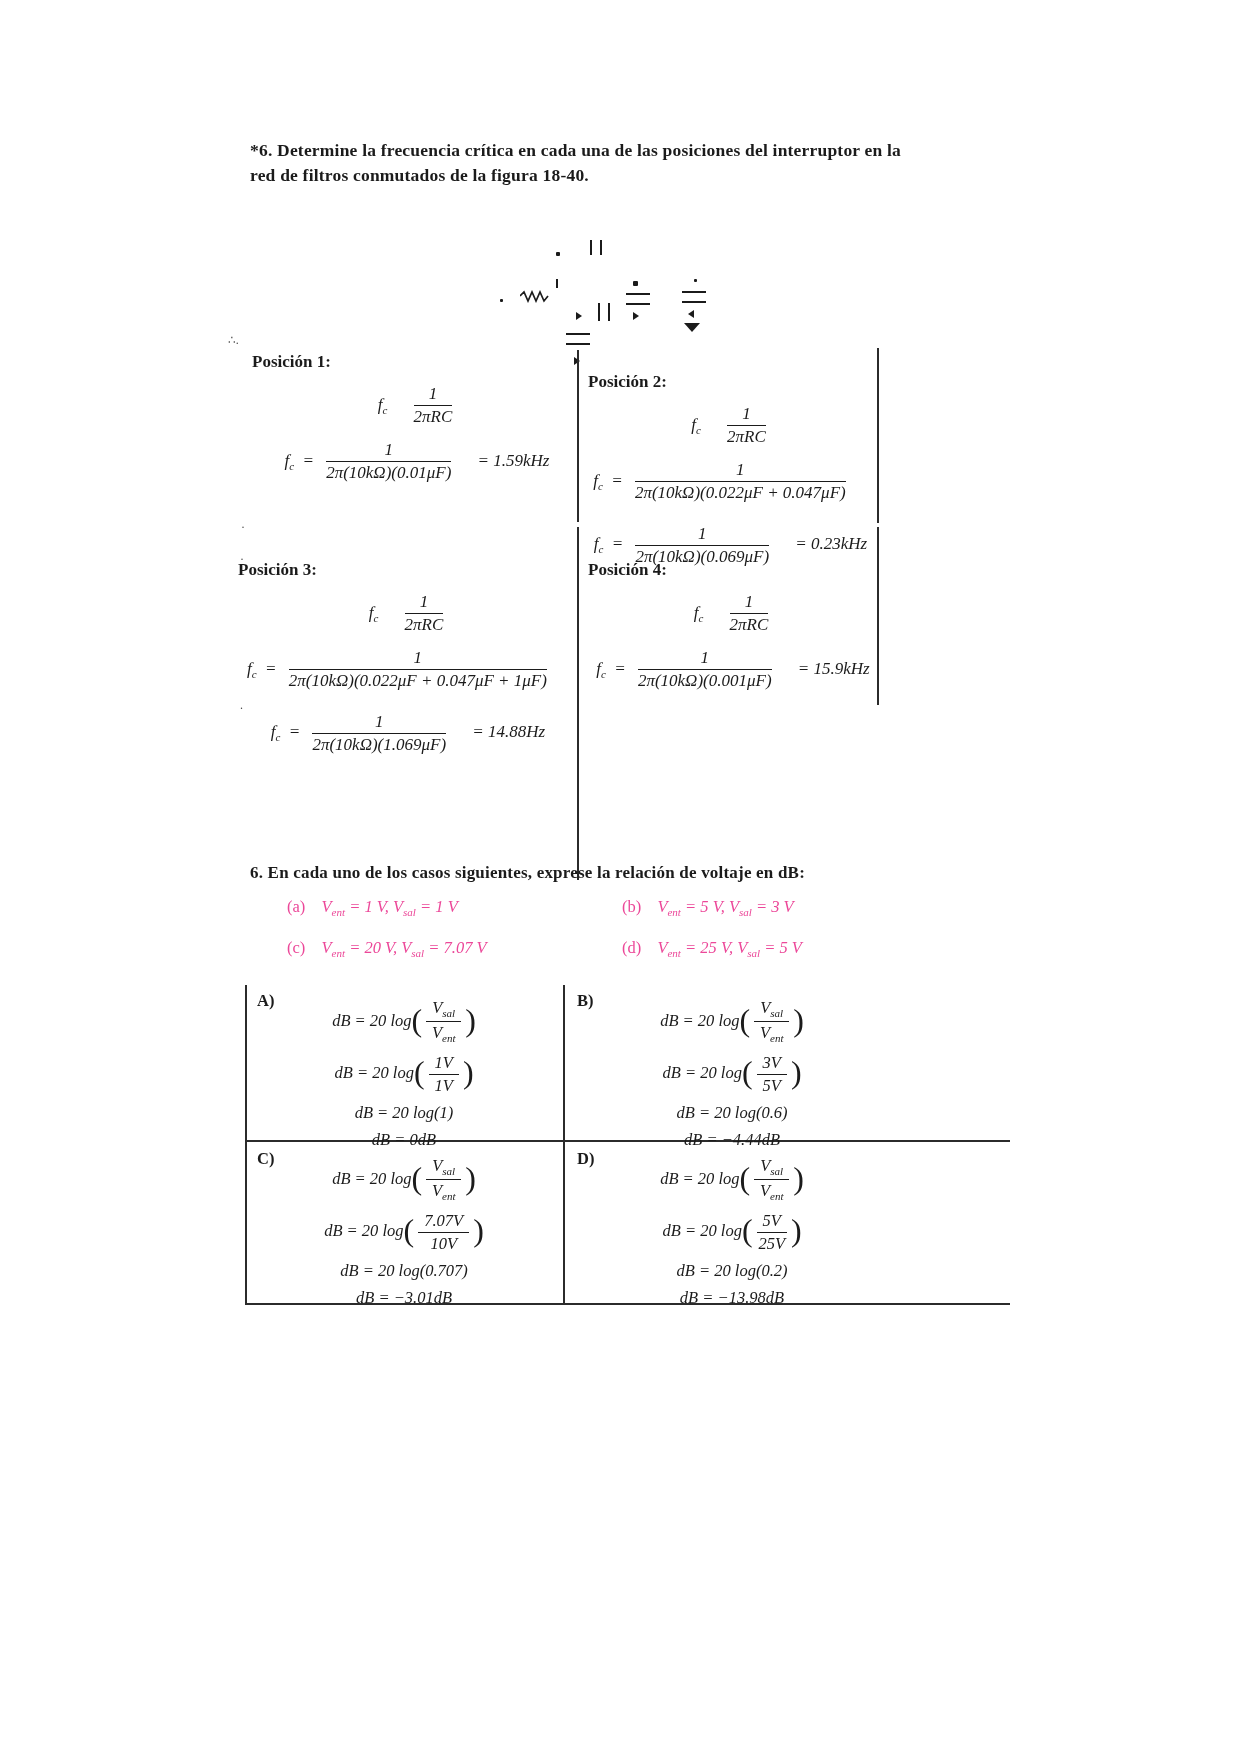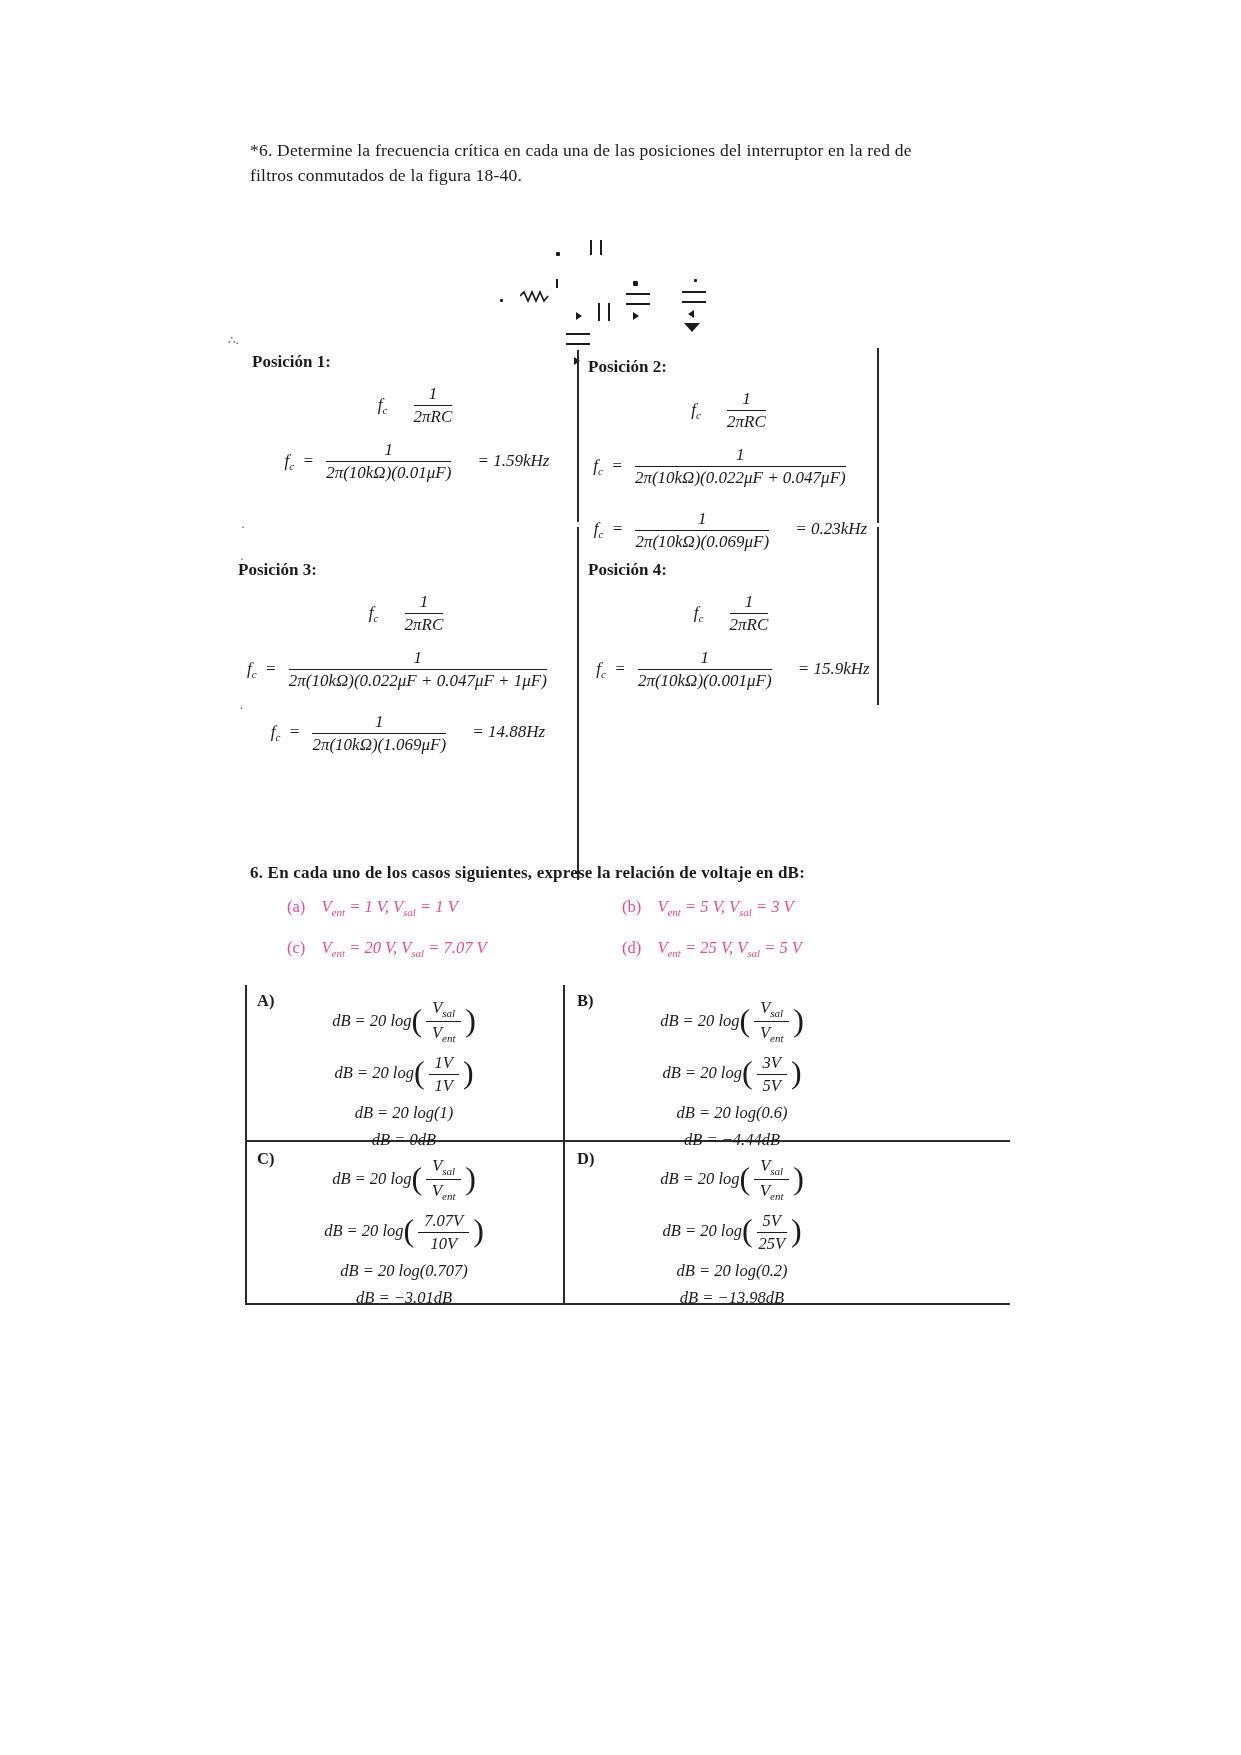--- a/index.html
+++ b/index.html
@@ -13,7 +13,7 @@
 
   
   .p6-title{
-    font-weight:normal;font-size:17.5px;line-height:1.4;letter-spacing:.2px;
+    font-weight:bold;font-size:17.5px;line-height:1.4;letter-spacing:.2px;
   }
   .pos-title{font-weight:bold;font-size:17px;}
   .p8-head{font-weight:bold;font-size:17px;letter-spacing:.2px;}

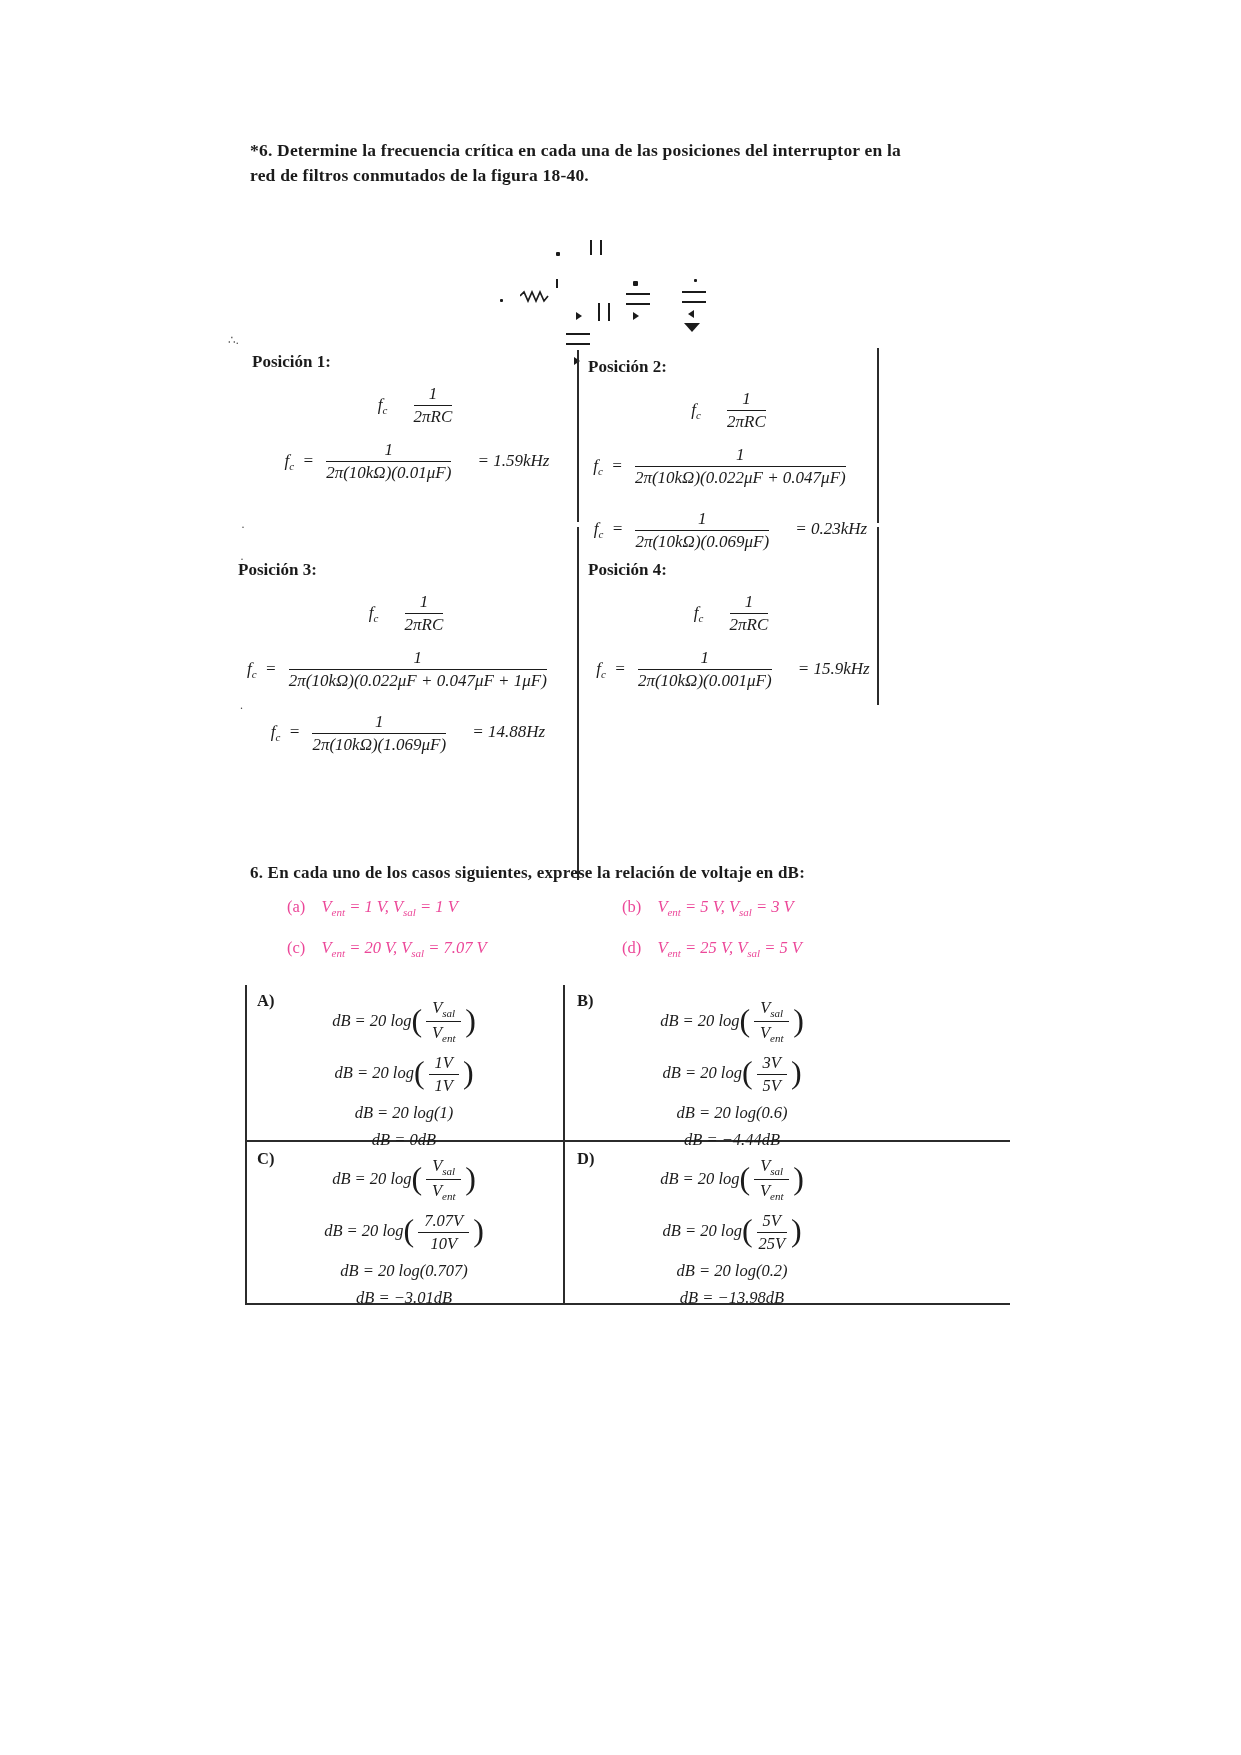--- a/index.html
+++ b/index.html
@@ -118,7 +118,7 @@
   </div>
 </div>
 
-<div class="abs" style="left:588px;top:357px;width:285px;">
+<div class="abs" style="left:588px;top:372px;width:285px;">
   <div class="pos-title">Posición 2:</div>
   <div class="eq">
     <span><i>f</i><sub>c</sub></span>

